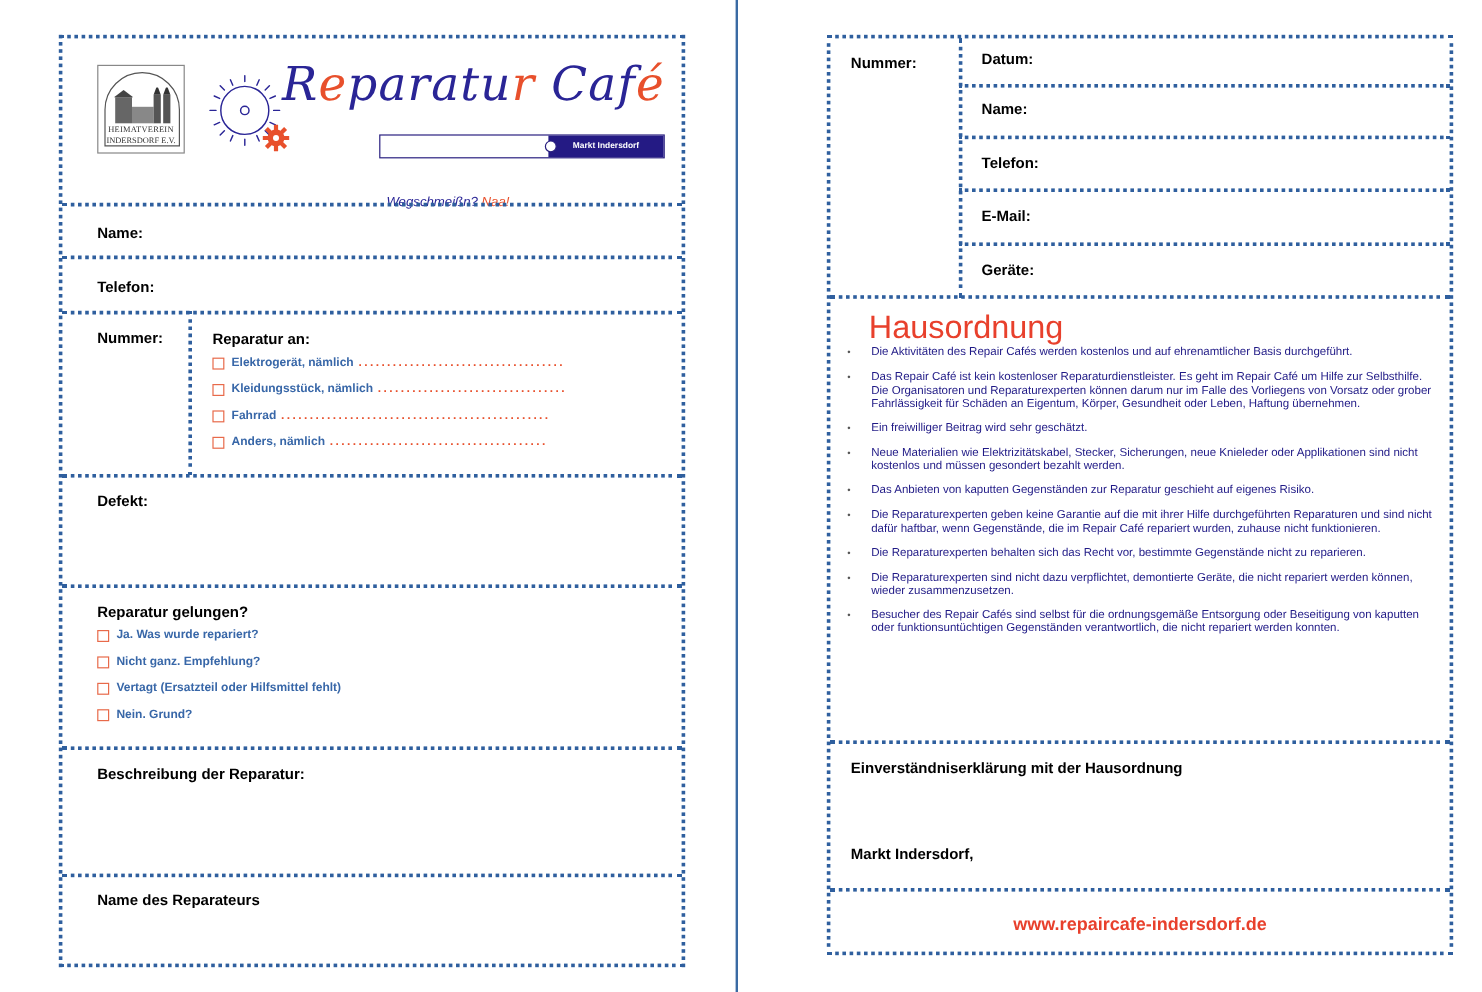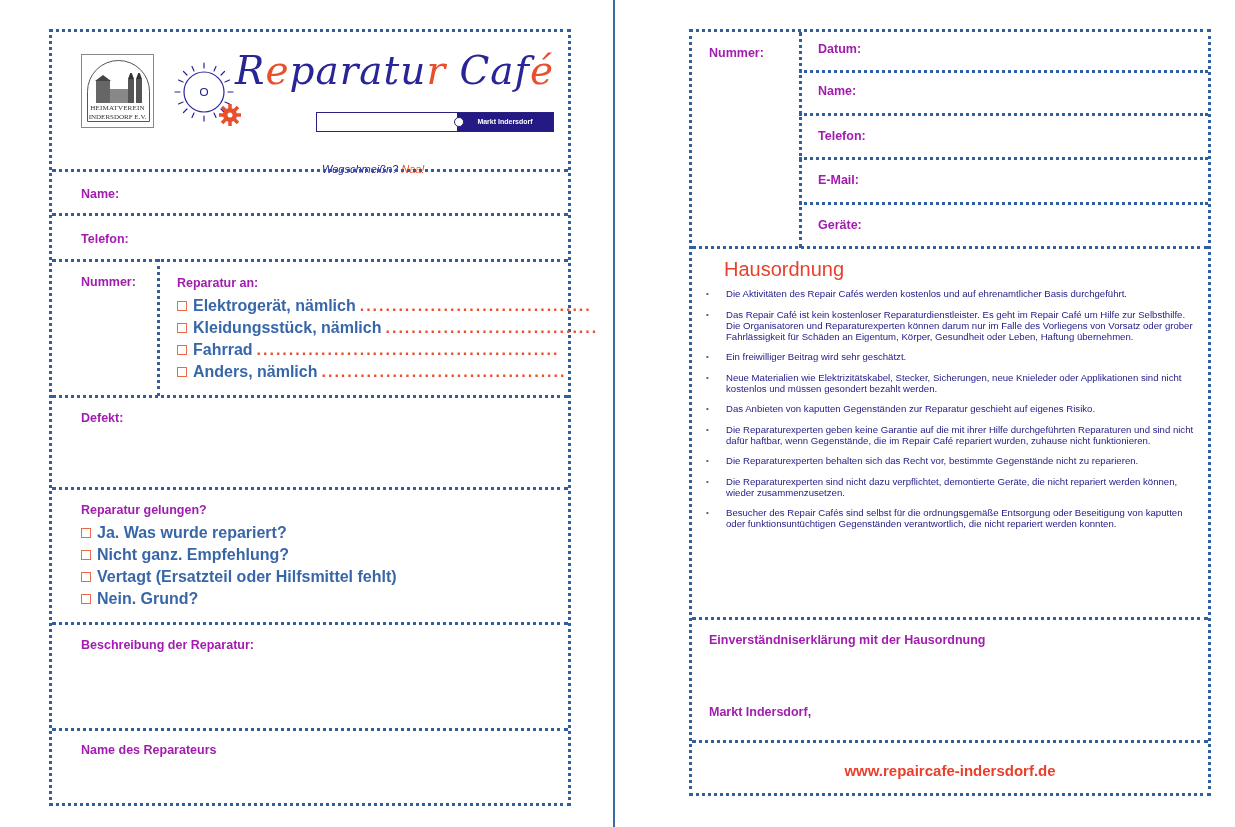--- a/index.html
+++ b/index.html
@@ -12,7 +12,7 @@
   .hline { position: absolute; left: 0; right: 0; height: 0; border-top: 3px dotted #2f5f9e; }
   .vline { position: absolute; width: 0; border-left: 3px dotted #2f5f9e; }
 
-  .lbl { position: absolute; color: #a21caf; font-weight: bold; font-size: 12.5px; white-space: nowrap; }
+  .lbl { position: absolute; color: #000000; font-weight: bold; font-size: 12.5px; white-space: nowrap; }
   .opt { position: absolute; color: #3867a8; font-weight: bold; font-size: 16px; white-space: nowrap; display: flex; align-items: center; }
   .cb { display: inline-block; width: 10px; height: 10px; border: 1px solid #e86a4a; margin-right: 6px; flex: none; }
   .dots { color: #e8502c; letter-spacing: 2px; margin-left: 4px; font-weight: bold; }

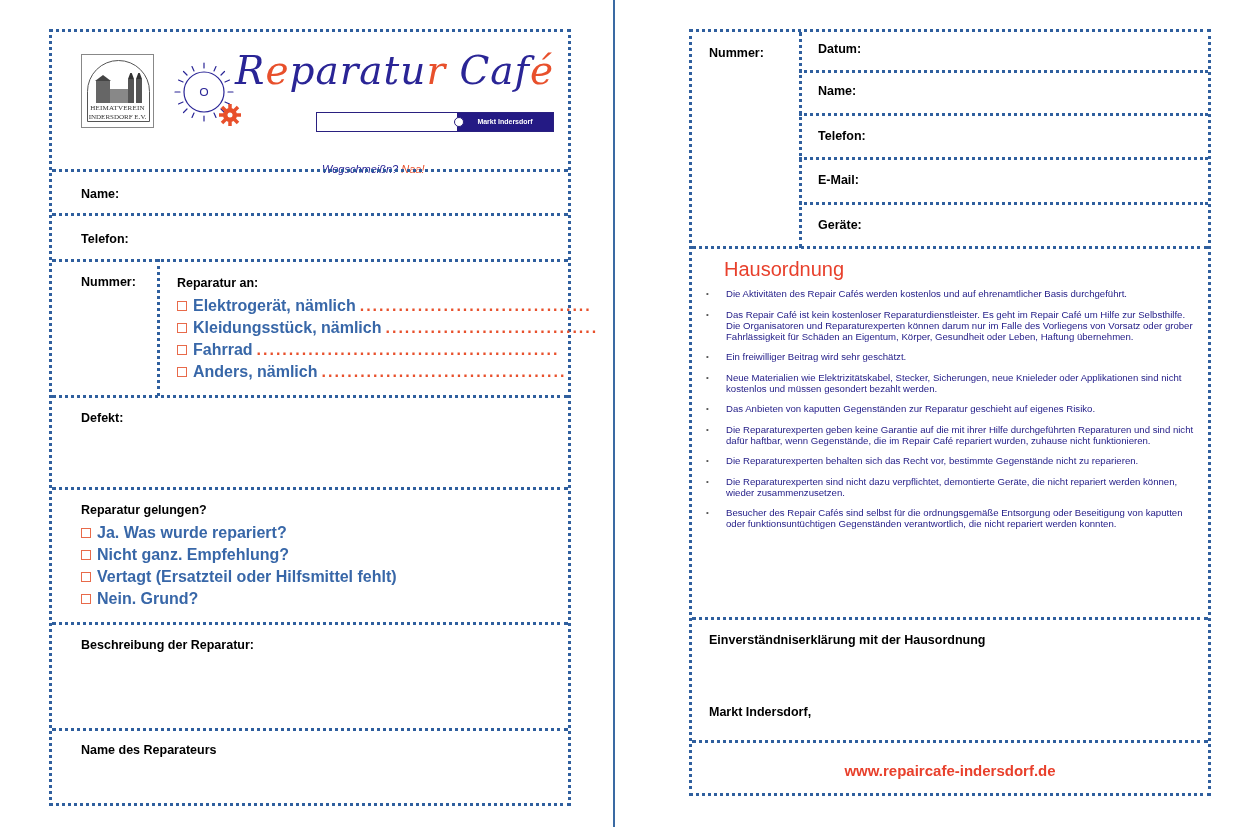--- a/index.html
+++ b/index.html
@@ -39,7 +39,7 @@
   
   #right { left: 689px; top: 29px; width: 522px; height: 767px; }
 
-  .hausordnung-title { position: absolute; left: 32px; top: 226px; color: #e8402c; font-size: 20px; }
+  .hausordnung-title { position: absolute; left: 32px; top: 226px; color: #e8402c; font-size: 27px; }
   .rules { position: absolute; left: 12px; top: 256px; width: 490px; list-style: none; }
   .rules li { position: relative; padding-left: 22px; color: #201a86; font-size: 9.6px; line-height: 11px; margin-bottom: 9.5px; }
   .rules li::before { content: "•"; position: absolute; left: 2px; top: 0; color: #555; font-size: 8px; }

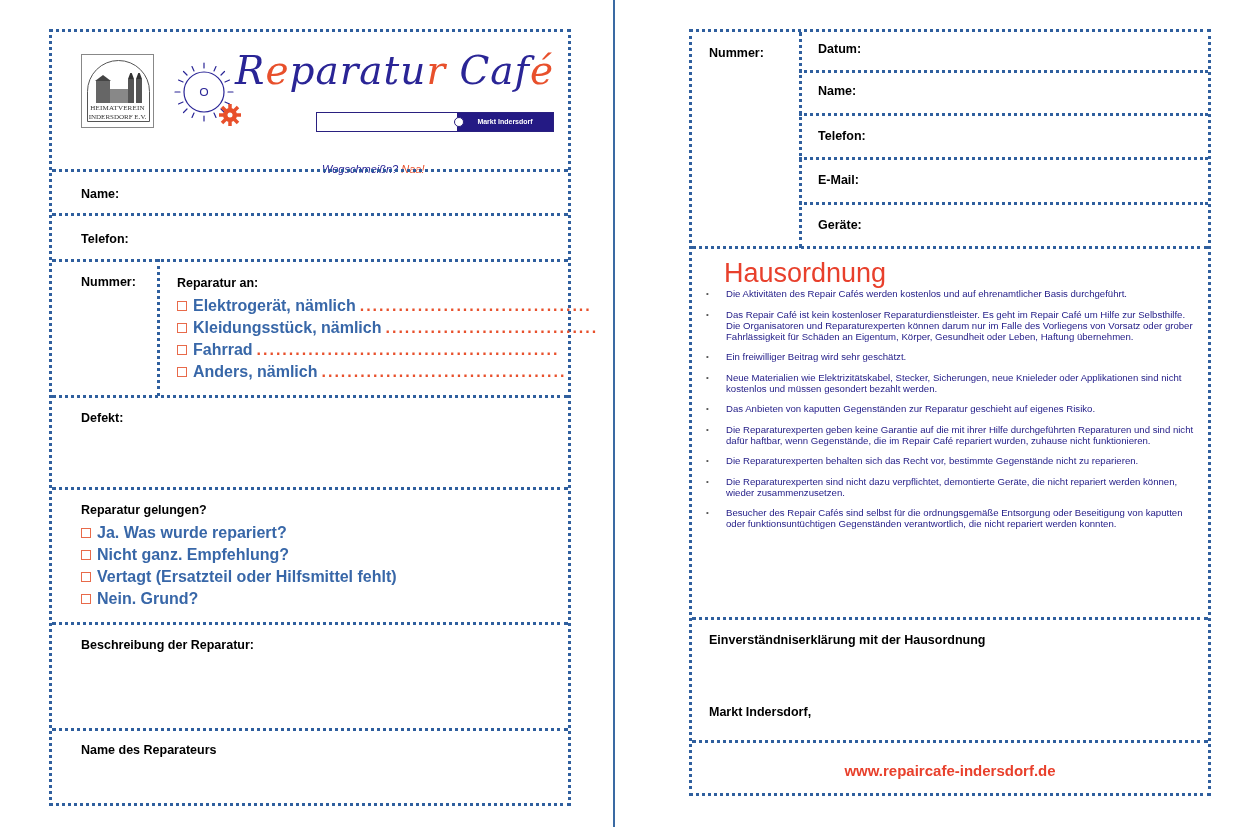--- a/index.html
+++ b/index.html
@@ -13,7 +13,7 @@
   .vline { position: absolute; width: 0; border-left: 3px dotted #2f5f9e; }
 
   .lbl { position: absolute; color: #000000; font-weight: bold; font-size: 12.5px; white-space: nowrap; }
-  .opt { position: absolute; color: #3867a8; font-weight: bold; font-size: 16px; white-space: nowrap; display: flex; align-items: center; }
+  .opt { position: absolute; color: #3867a8; font-weight: bold; font-size: 10px; white-space: nowrap; display: flex; align-items: center; }
   .cb { display: inline-block; width: 10px; height: 10px; border: 1px solid #e86a4a; margin-right: 6px; flex: none; }
   .dots { color: #e8502c; letter-spacing: 2px; margin-left: 4px; font-weight: bold; }
 

